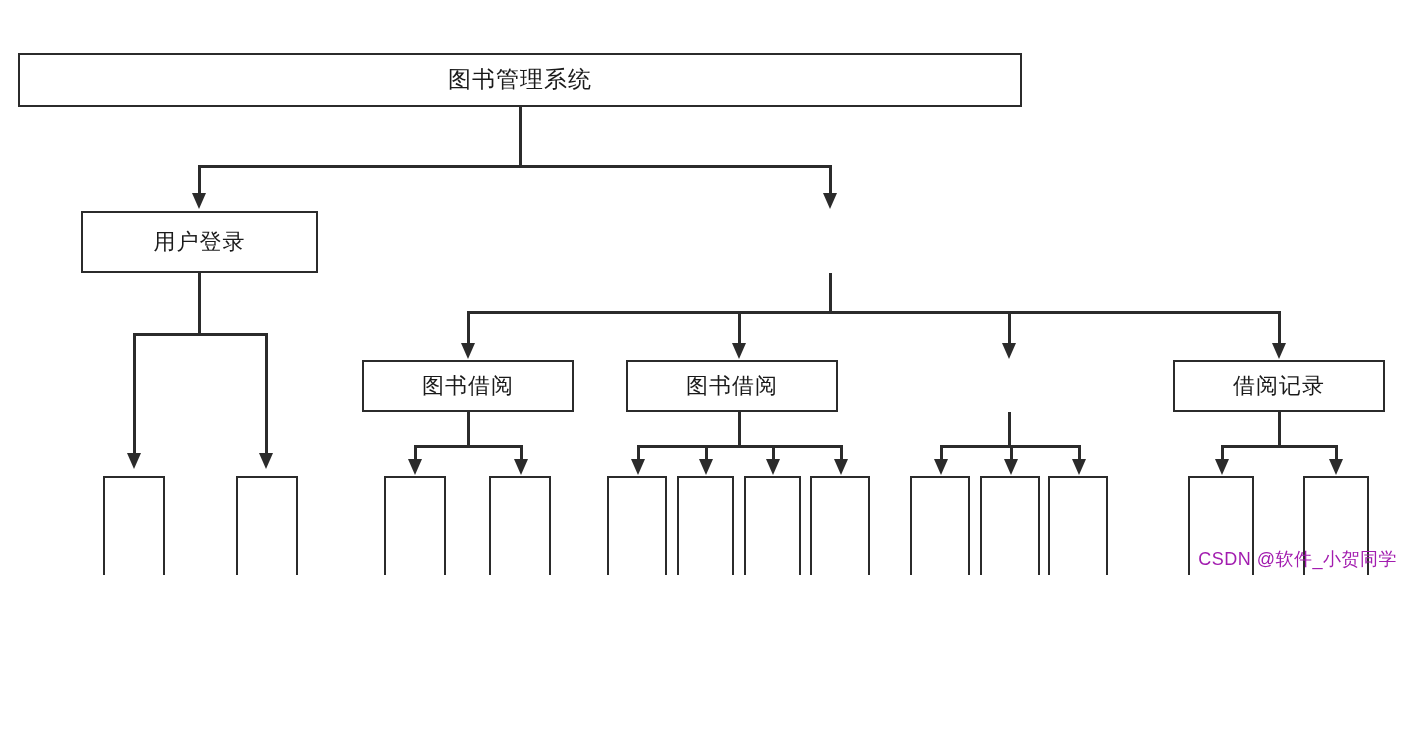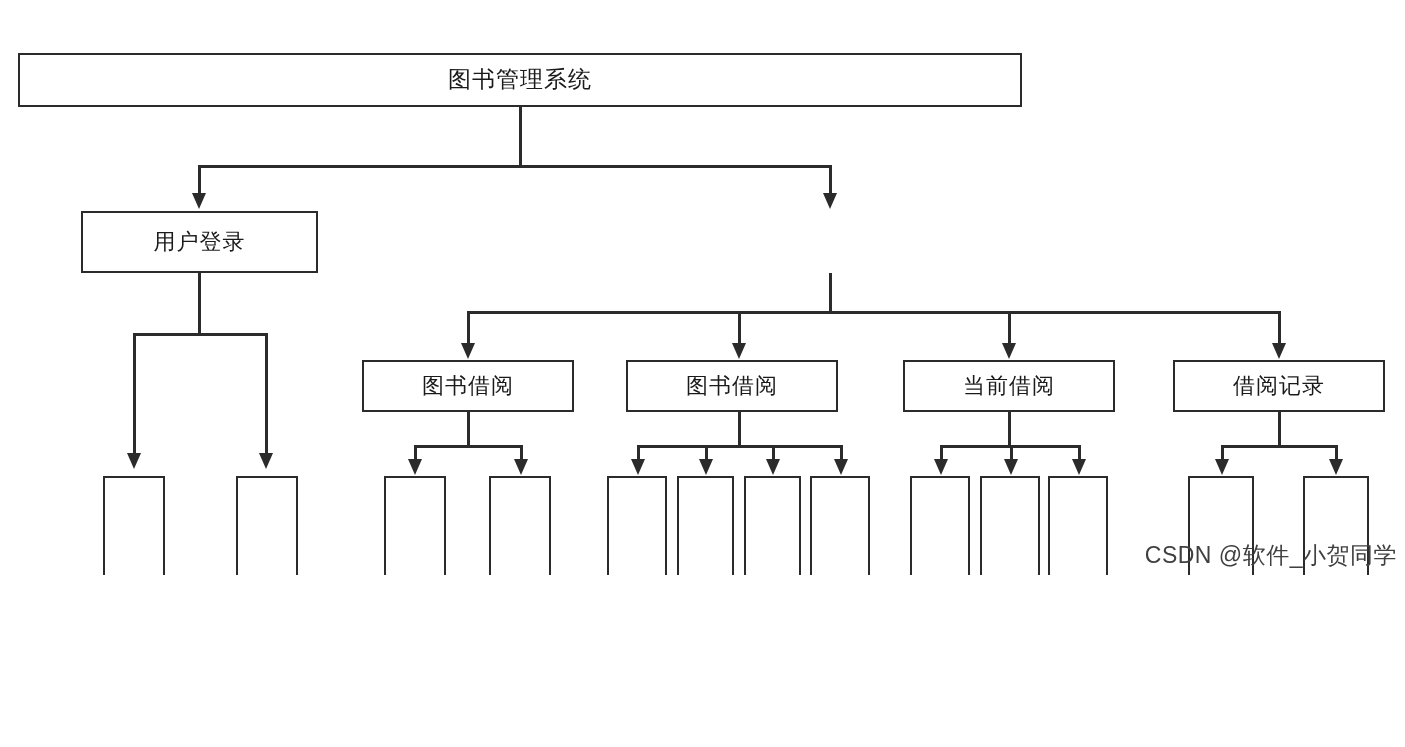--- a/index.html
+++ b/index.html
@@ -122,9 +122,6 @@
   <div class="node horiz" style="left:626px;top:320px;width:212px;height:52px;align-items:center;">
     <span class="ntext">图书借阅</span>
   </div>
-  <div class="node horiz" style="left:903px;top:320px;width:212px;height:52px;">
-    <span class="ntext">当前借阅</span>
-  </div>
   <div class="node horiz" style="left:1173px;top:320px;width:212px;height:52px;">
     <span class="ntext">借阅记录</span>
   </div>

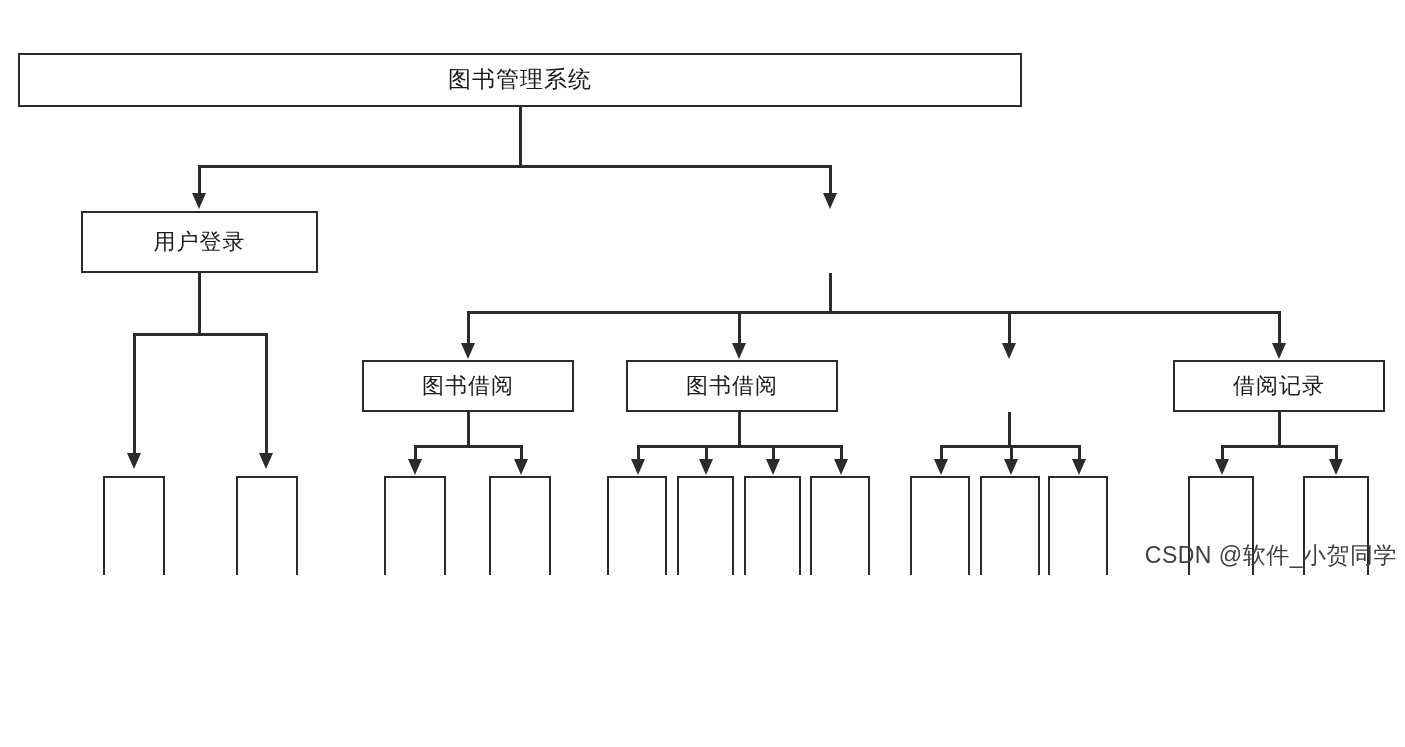--- a/index.html
+++ b/index.html
@@ -69,8 +69,8 @@
     position:absolute;
     right:8px;
     bottom:4px;
-    font-size:23px;
-    color:#404040;
+    font-size:18px;
+    color:#a21caf;
     letter-spacing:0.5px;
     white-space:nowrap;
     pointer-events:none;

